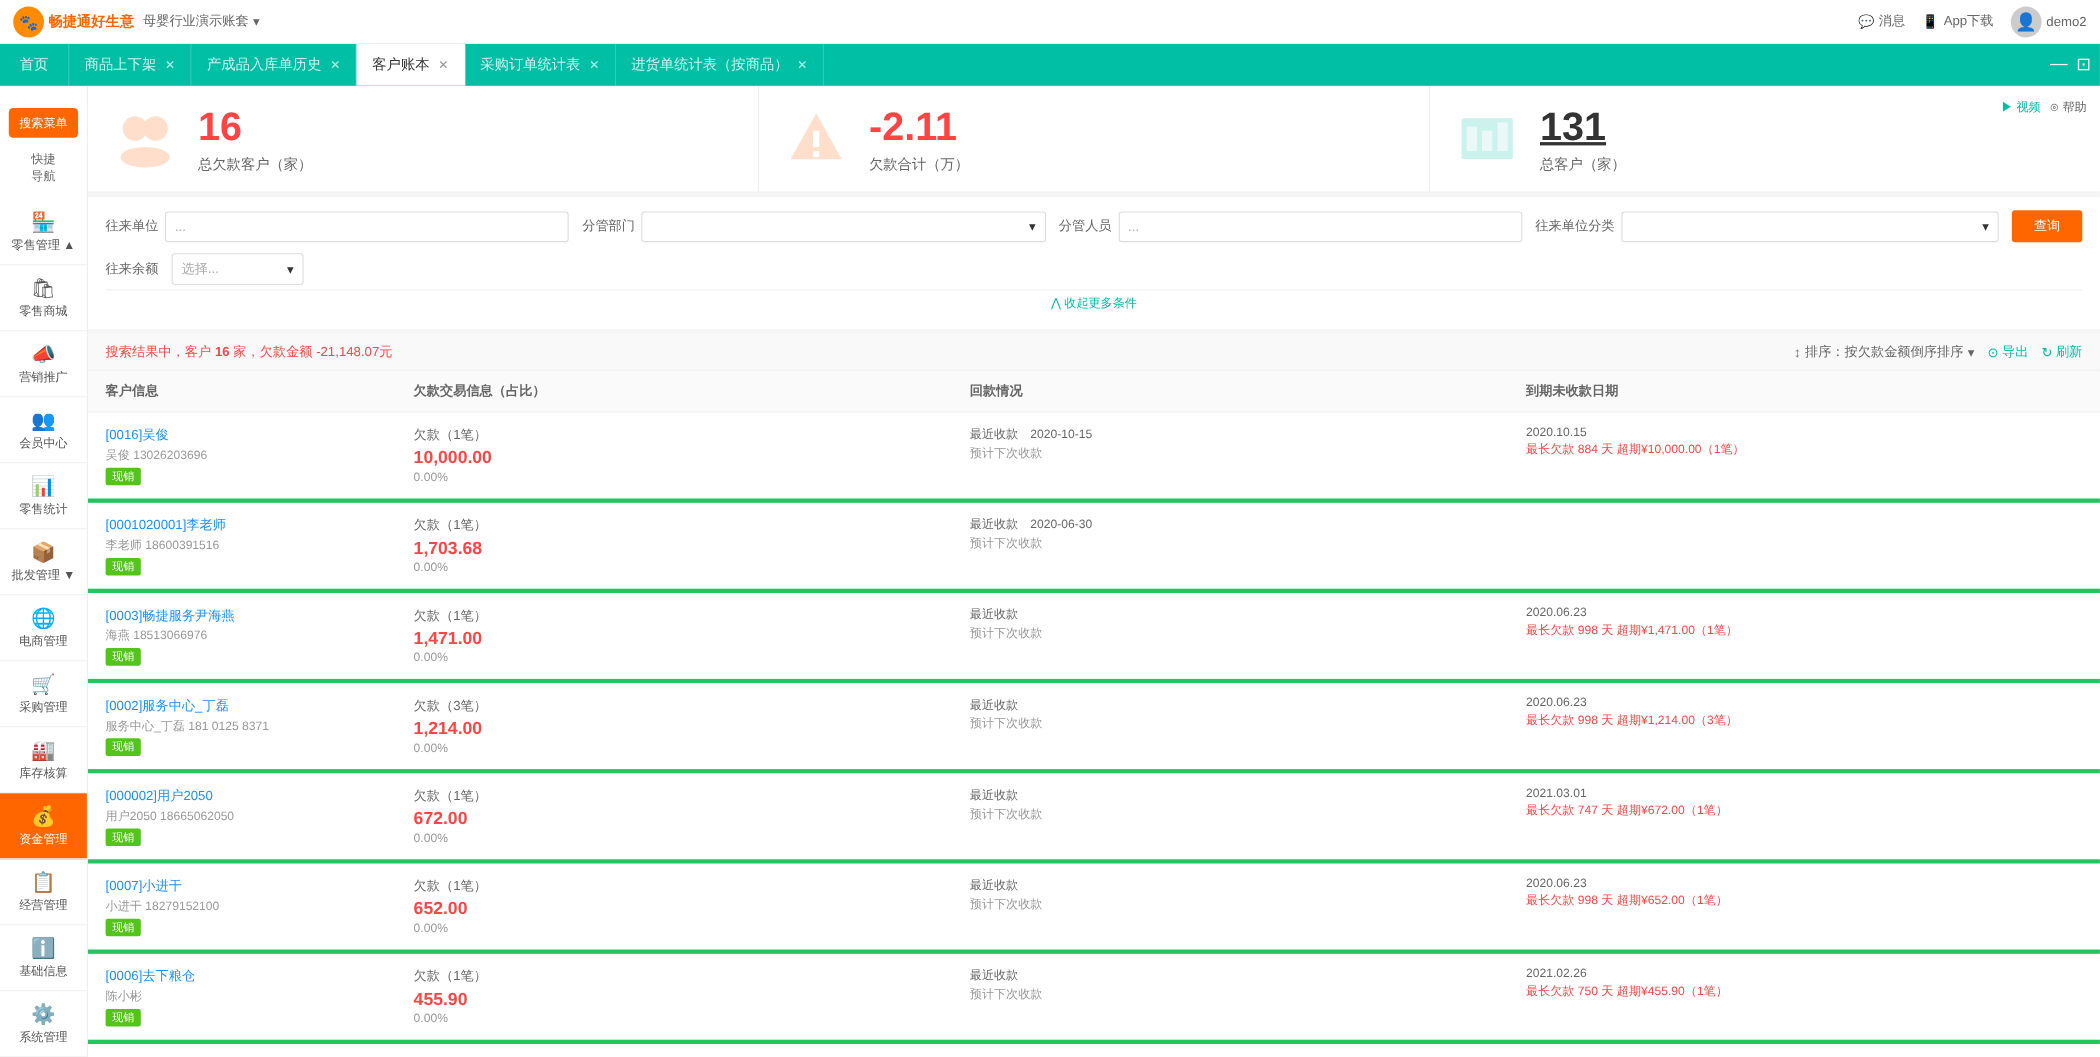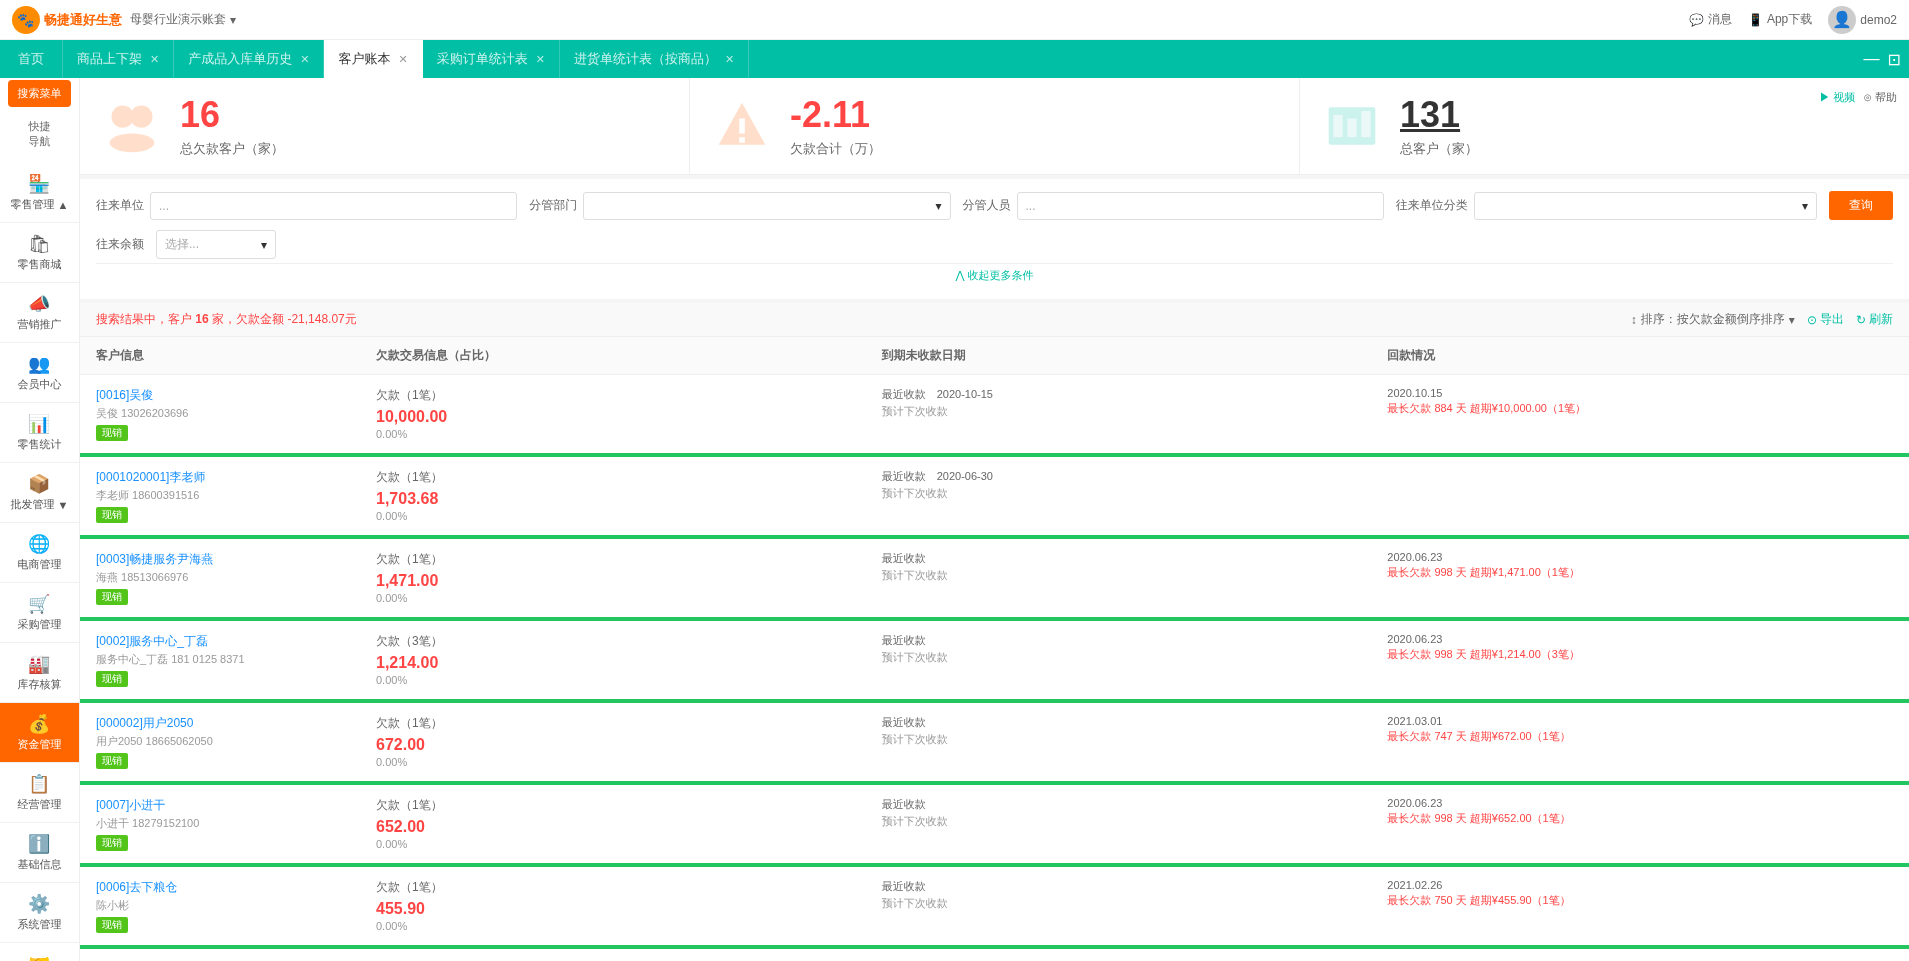--- a/index.html
+++ b/index.html
@@ -31,7 +31,7 @@
 
     
     .sidebar { width: 80px; background: #fff; border-right: 1px solid #eee; display: flex; flex-direction: column; flex-shrink: 0; overflow-y: auto; }
-    .sidebar-search { padding: 2px 8px 6px; }
+    .sidebar-search { padding: 20px 8px 6px; }
     .sidebar-search-btn { width: 100%; background: #ff6600; color: white; border: none; border-radius: 4px; padding: 6px 4px; font-size: 11px; cursor: pointer; text-align: center; }
     .sidebar-quick { padding: 6px 24px; font-size: 11px; color: #666; text-align: center; cursor: pointer; }
     .sidebar-item { padding: 10px 4px; text-align: center; font-size: 11px; color: #555; cursor: pointer; border-bottom: 1px solid #f0f0f0; }

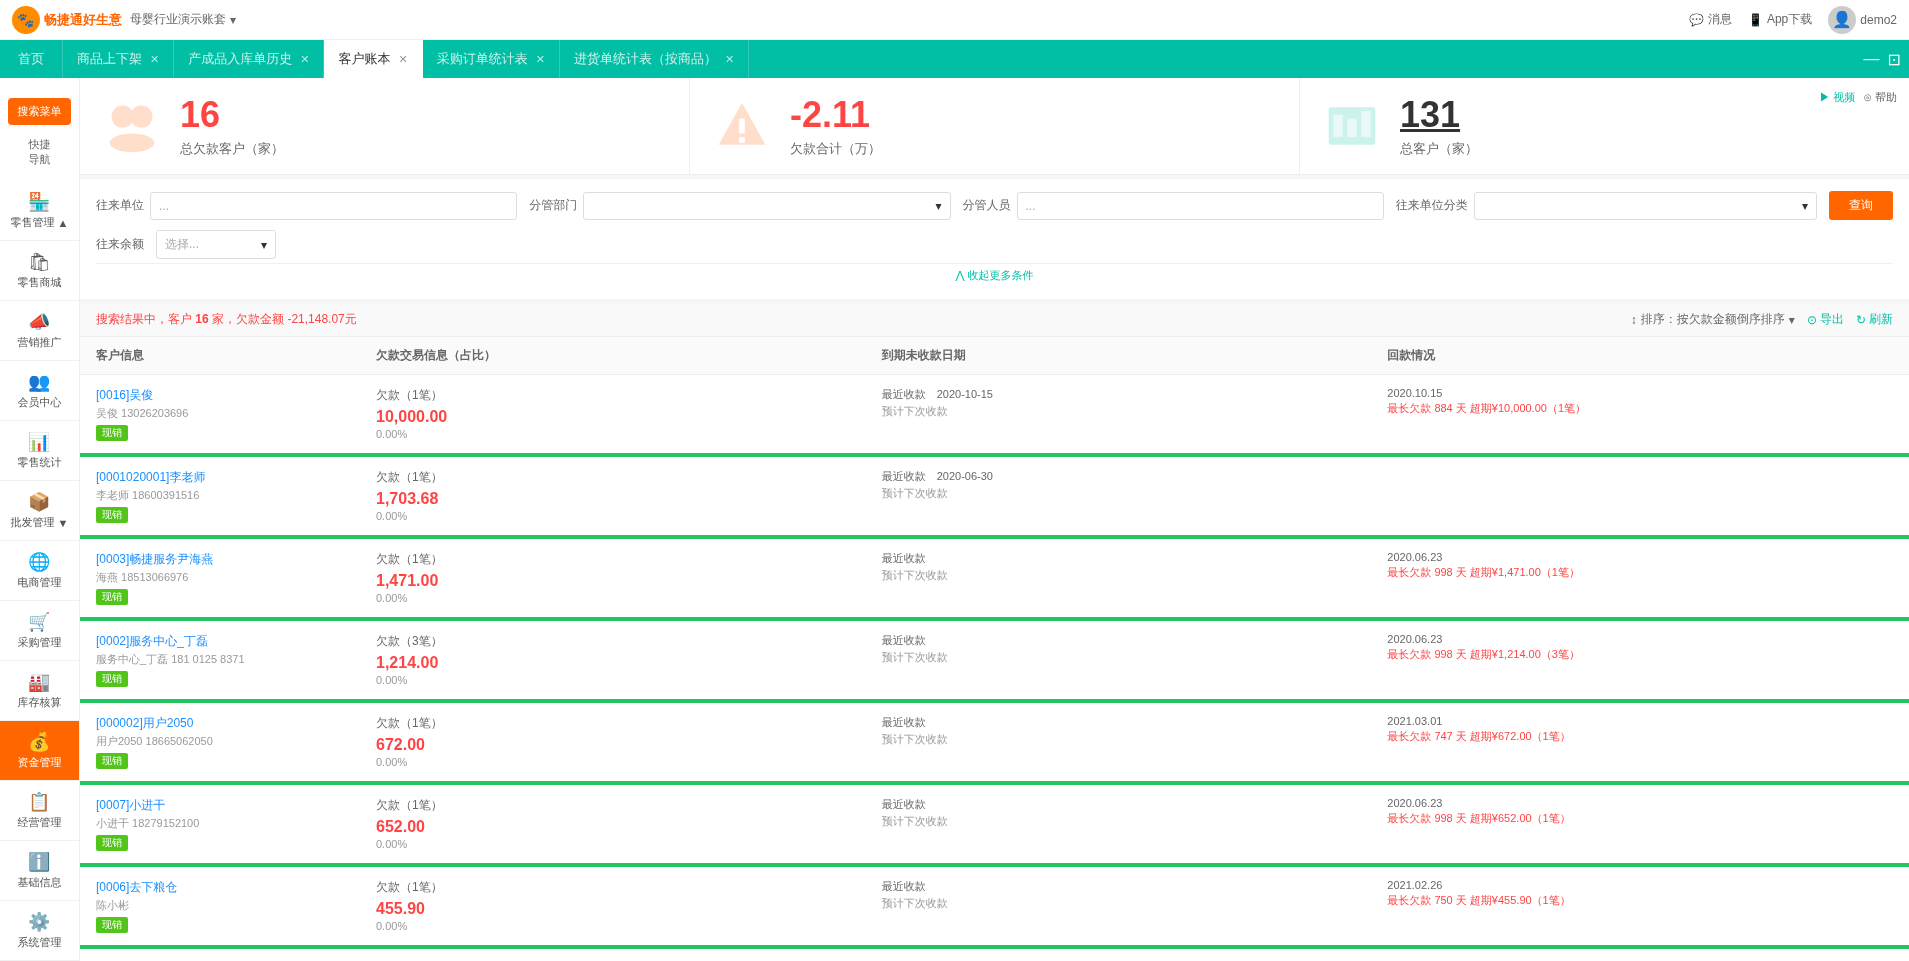--- a/index.html
+++ b/index.html
@@ -354,8 +354,8 @@
       <div class="table-header">
         <div>客户信息</div>
         <div>欠款交易信息（占比）</div>
+        <div>回款情况</div>
         <div>到期未收款日期</div>
-        <div>回款情况</div>
       </div>
 
       <div id="table-body">

